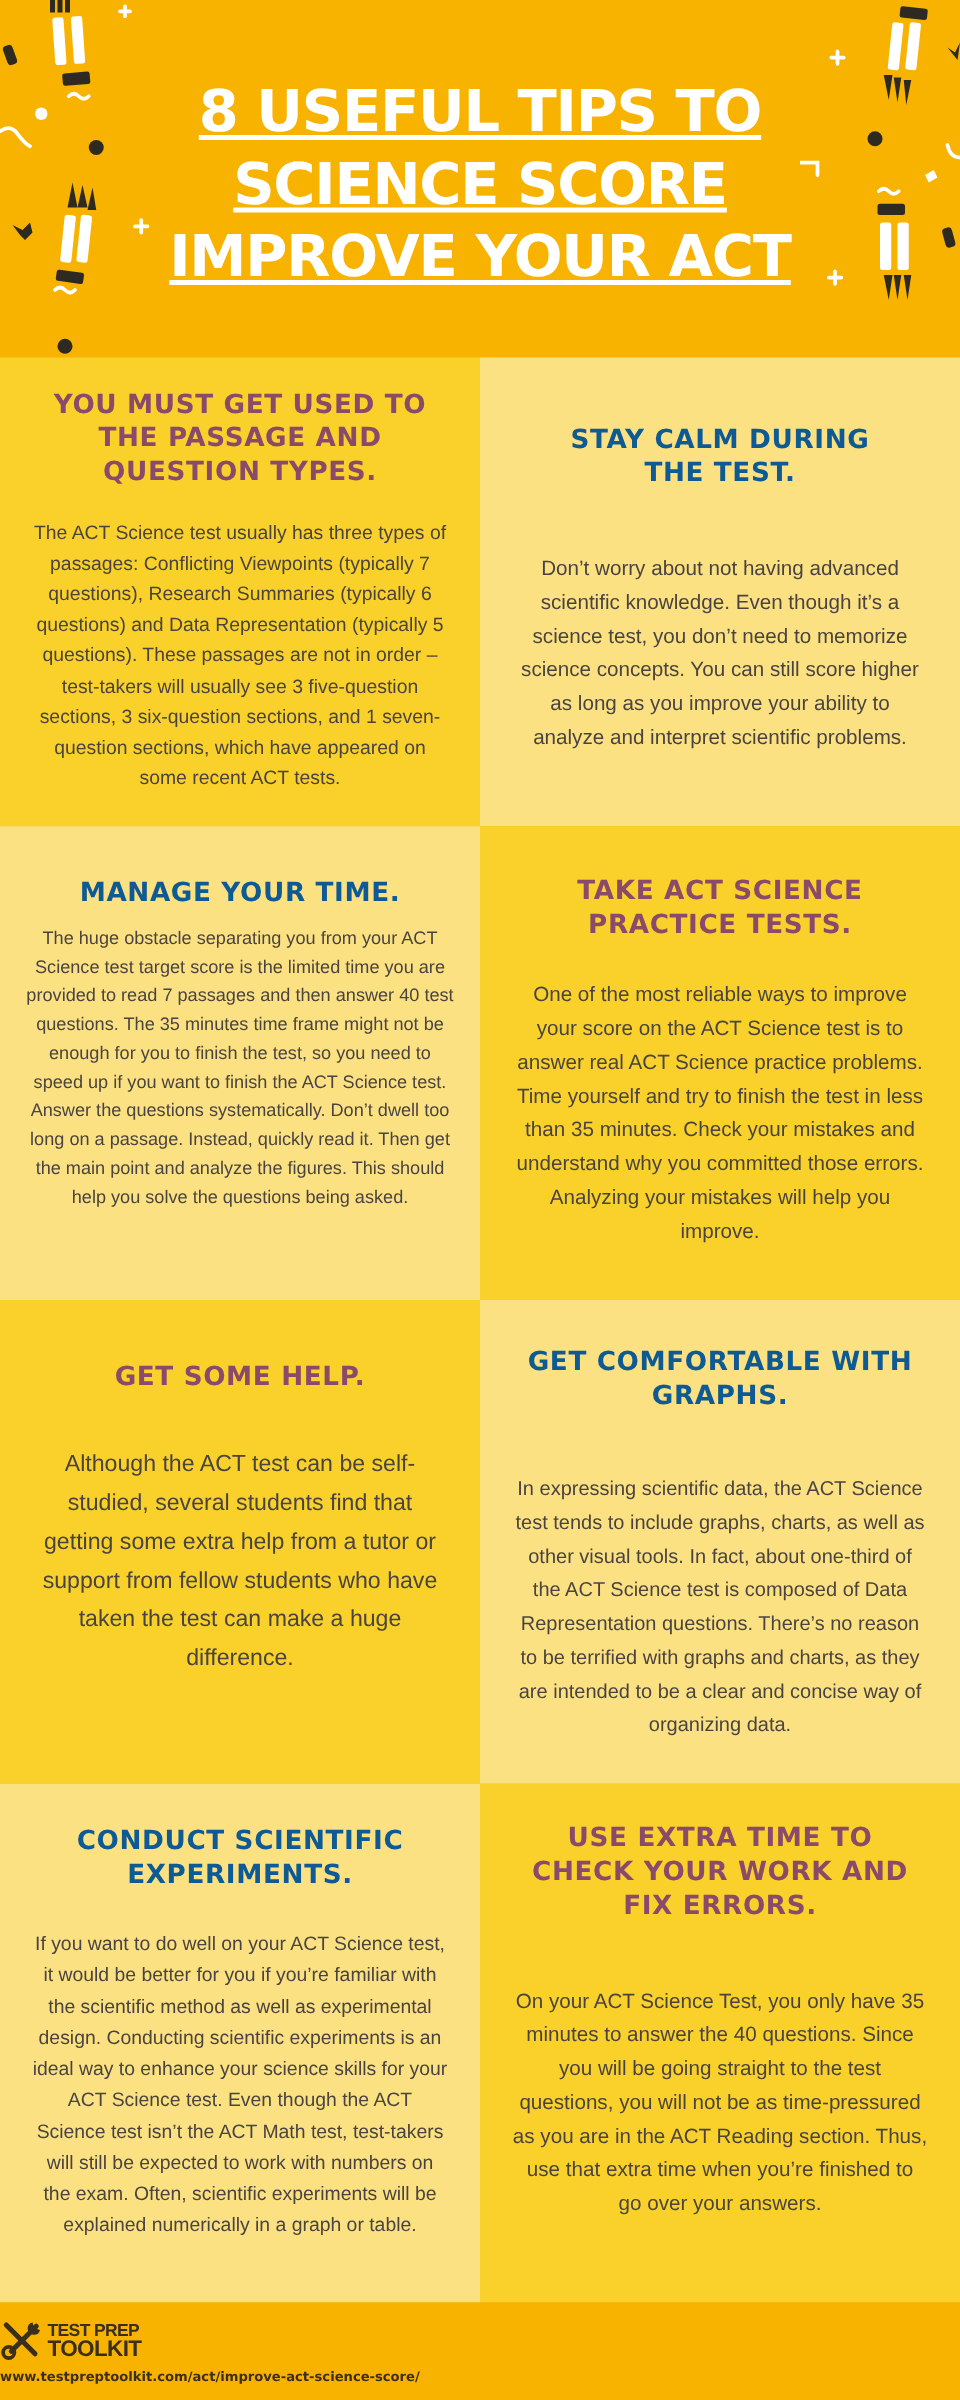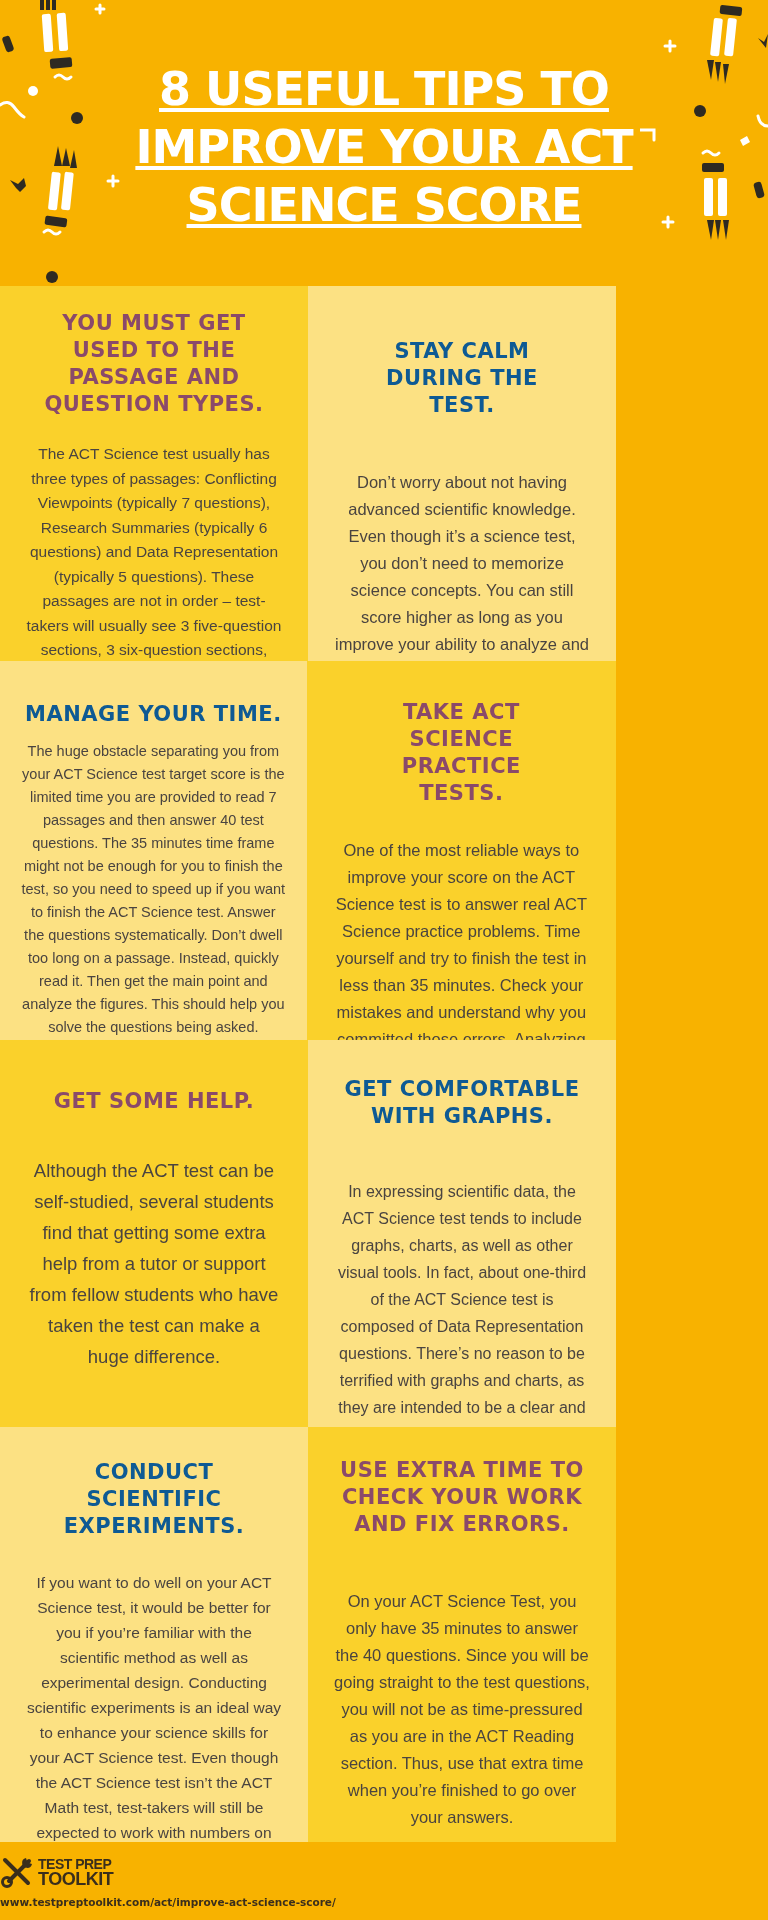--- a/index.html
+++ b/index.html
@@ -122,8 +122,8 @@
 
   <div class="title">
     <div>8 USEFUL TIPS TO</div>
+    <div>SCIENCE SCORE</div>
     <div>IMPROVE YOUR ACT</div>
-    <div>SCIENCE SCORE</div>
   </div>
 </div>
 

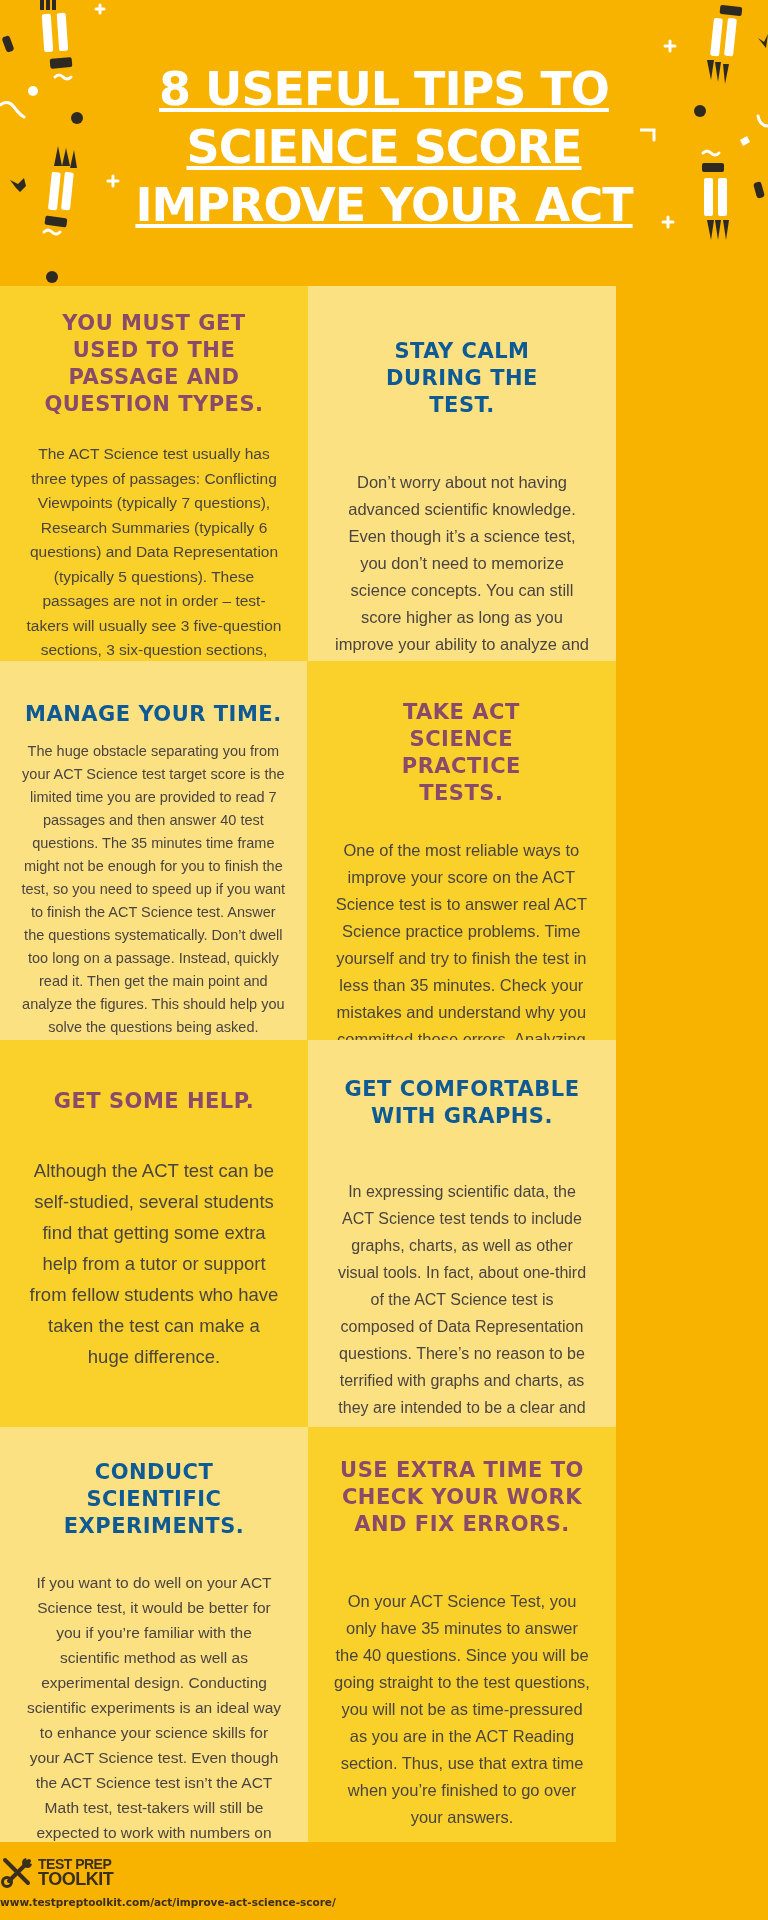--- a/index.html
+++ b/index.html
@@ -23,7 +23,7 @@
   .grid {
     position: absolute; left: 0; top: 286px; width: 768px;
   }
-  .row { display: flex; width: 616px; }
+  .row { display: flex; width: 768px; }
   .cell {
     width: 384px; display: flex; flex-direction: column; align-items: center;
     text-align: center; padding: 0 26px;

